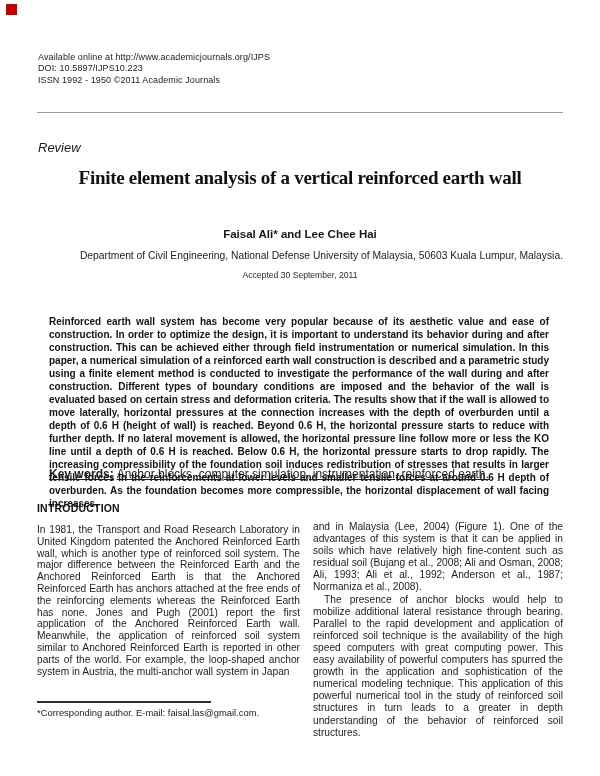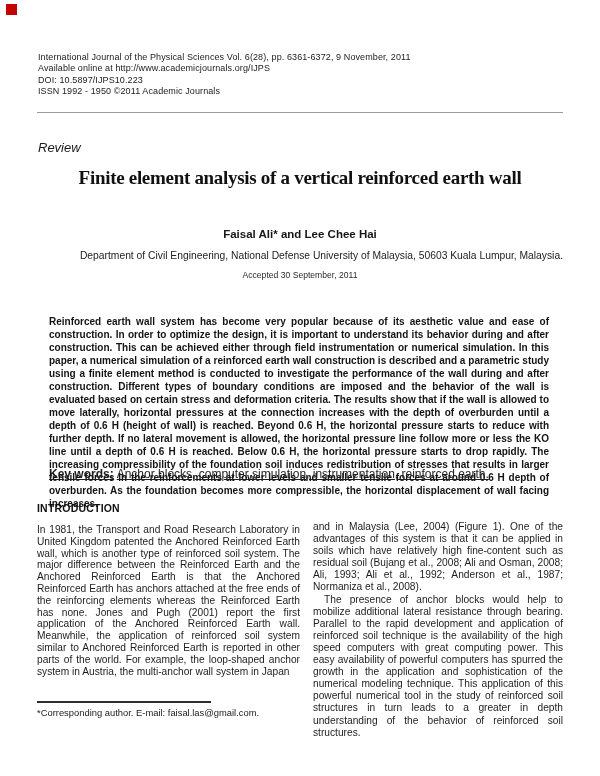--- a/index.html
+++ b/index.html
@@ -179,7 +179,6 @@
   <div class="corner-marker" style="background: rgb(196, 0, 0);"></div>
 
   <div class="journal-header">
-    <div>International Journal of the Physical Sciences Vol. 6(28), pp. 6361-6372, 9 November, 2011</div>
     <div>Available online at http://www.academicjournals.org/IJPS</div>
     <div>DOI: 10.5897/IJPS10.223</div>
     <div>ISSN 1992 - 1950 ©2011 Academic Journals</div>

